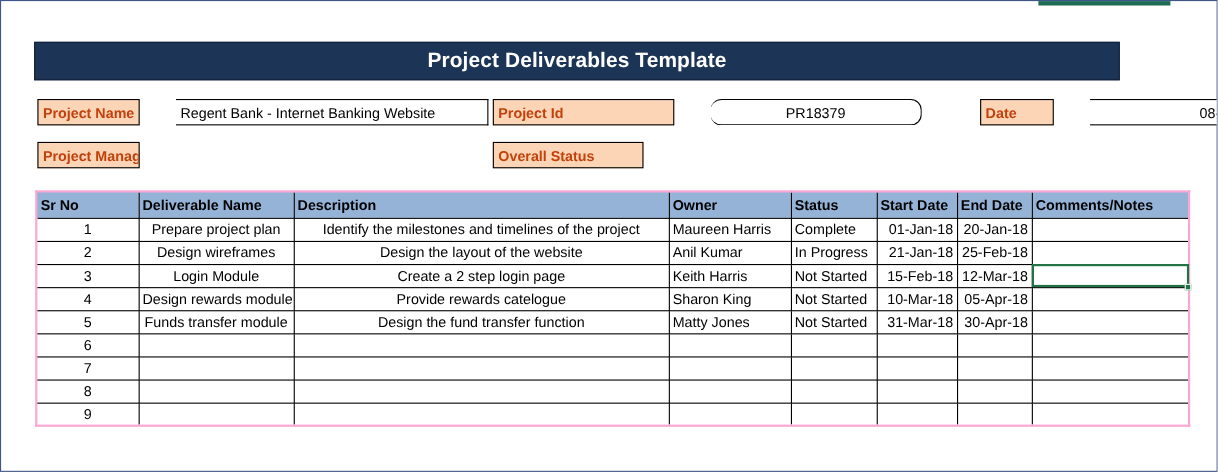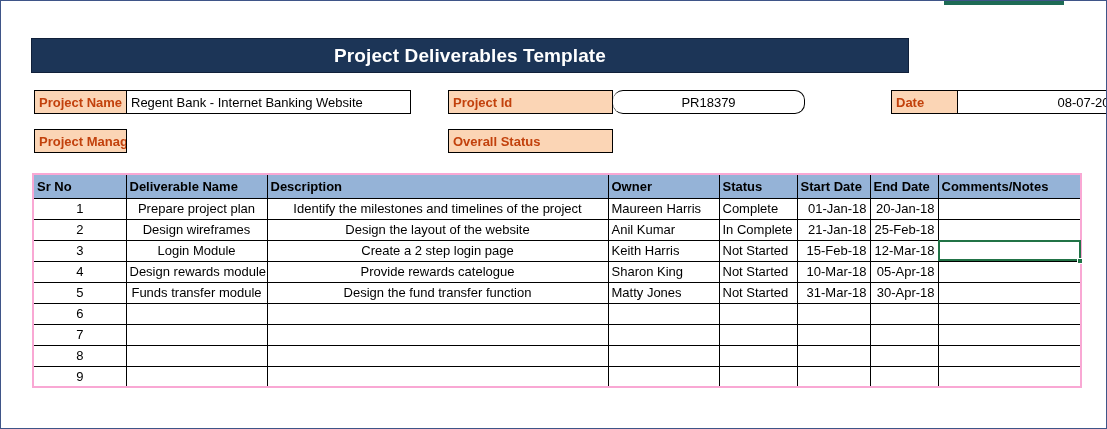--- a/index.html
+++ b/index.html
@@ -33,7 +33,7 @@
     position: absolute;
     left: 30px;
     top: 37px;
-    width: 878px;
+    width: 987px;
     height: 35px;
     background: #1c3557;
     border: 1px solid #10203a;

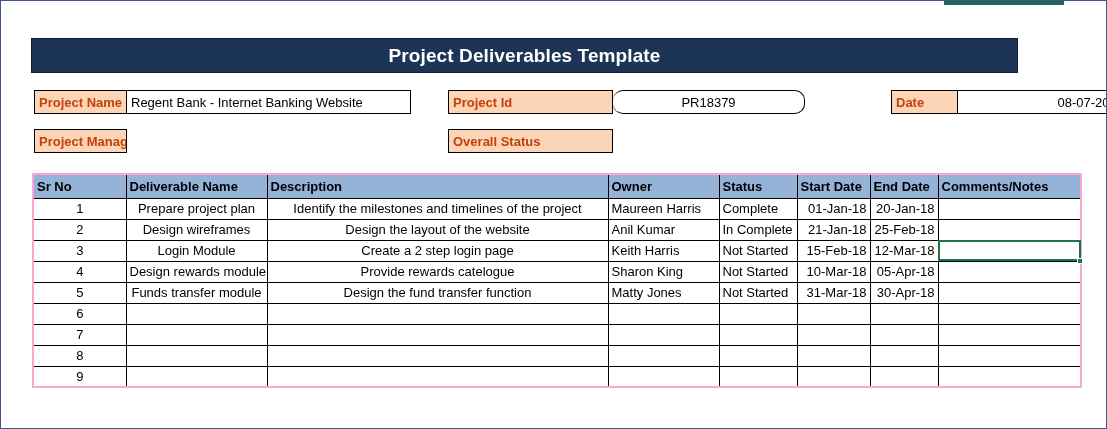--- a/index.html
+++ b/index.html
@@ -80,6 +80,7 @@
     align-items: center;
     white-space: nowrap;
     overflow: hidden;
+    margin-left: 33px;
   }
   .fld-value.v-left   { justify-content: flex-start; padding-left: 4px; }
   .fld-value.v-center { justify-content: center; }

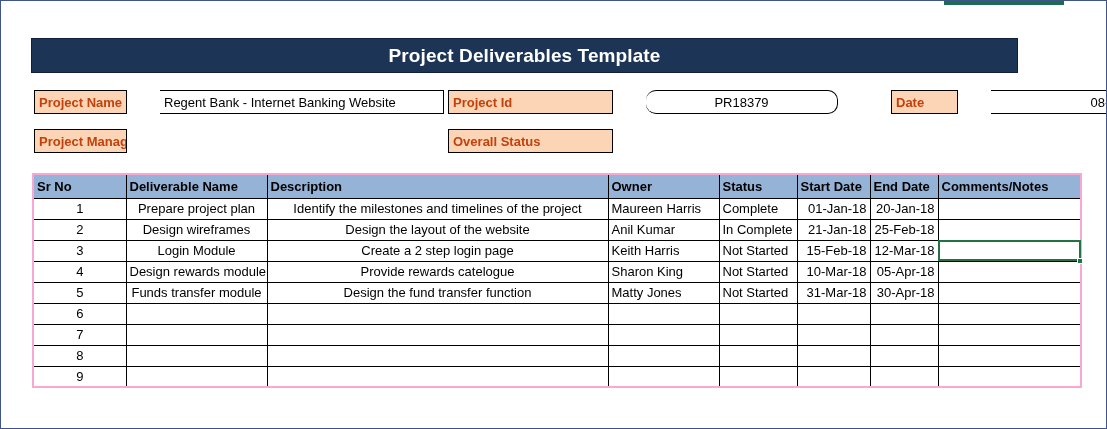--- a/index.html
+++ b/index.html
@@ -104,7 +104,7 @@
   #row-project-mgr   .fld-value { width: 284px; }
 
   #row-overall-status{ left: 447px; top: 128px; }
-  #row-overall-status .fld-label { width: 165px; }
+  #row-overall-status .fld-label { width: 137px; }
   #row-overall-status .fld-value { width: 192px; }
 
   

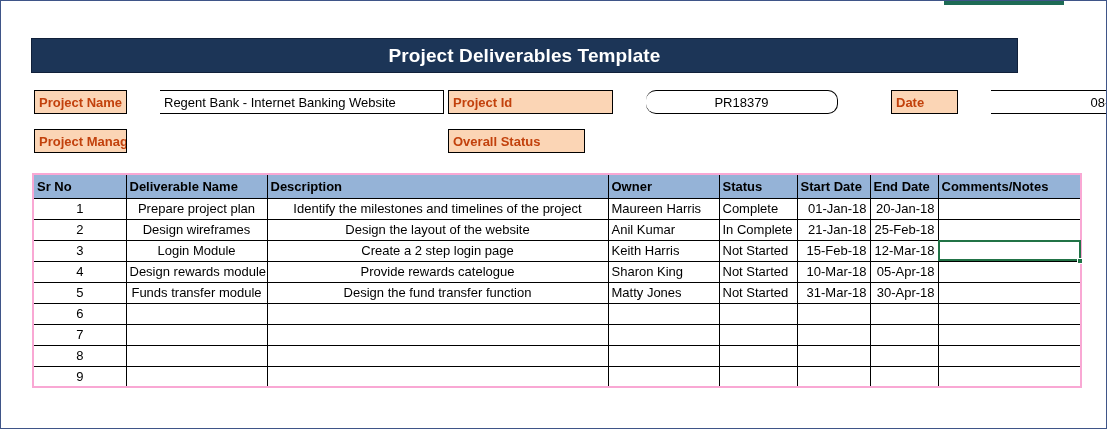--- a/index.html
+++ b/index.html
@@ -246,7 +246,7 @@
             <td class="t-center clip">Design wireframes</td>
             <td class="t-center">Design the layout of the website</td>
             <td class="t-left">Anil Kumar</td>
-            <td class="t-left">In Complete</td>
+            <td class="t-left">In Progress</td>
             <td class="t-right">21-Jan-18</td>
             <td class="t-right">25-Feb-18</td>
             <td class="t-left"></td>

